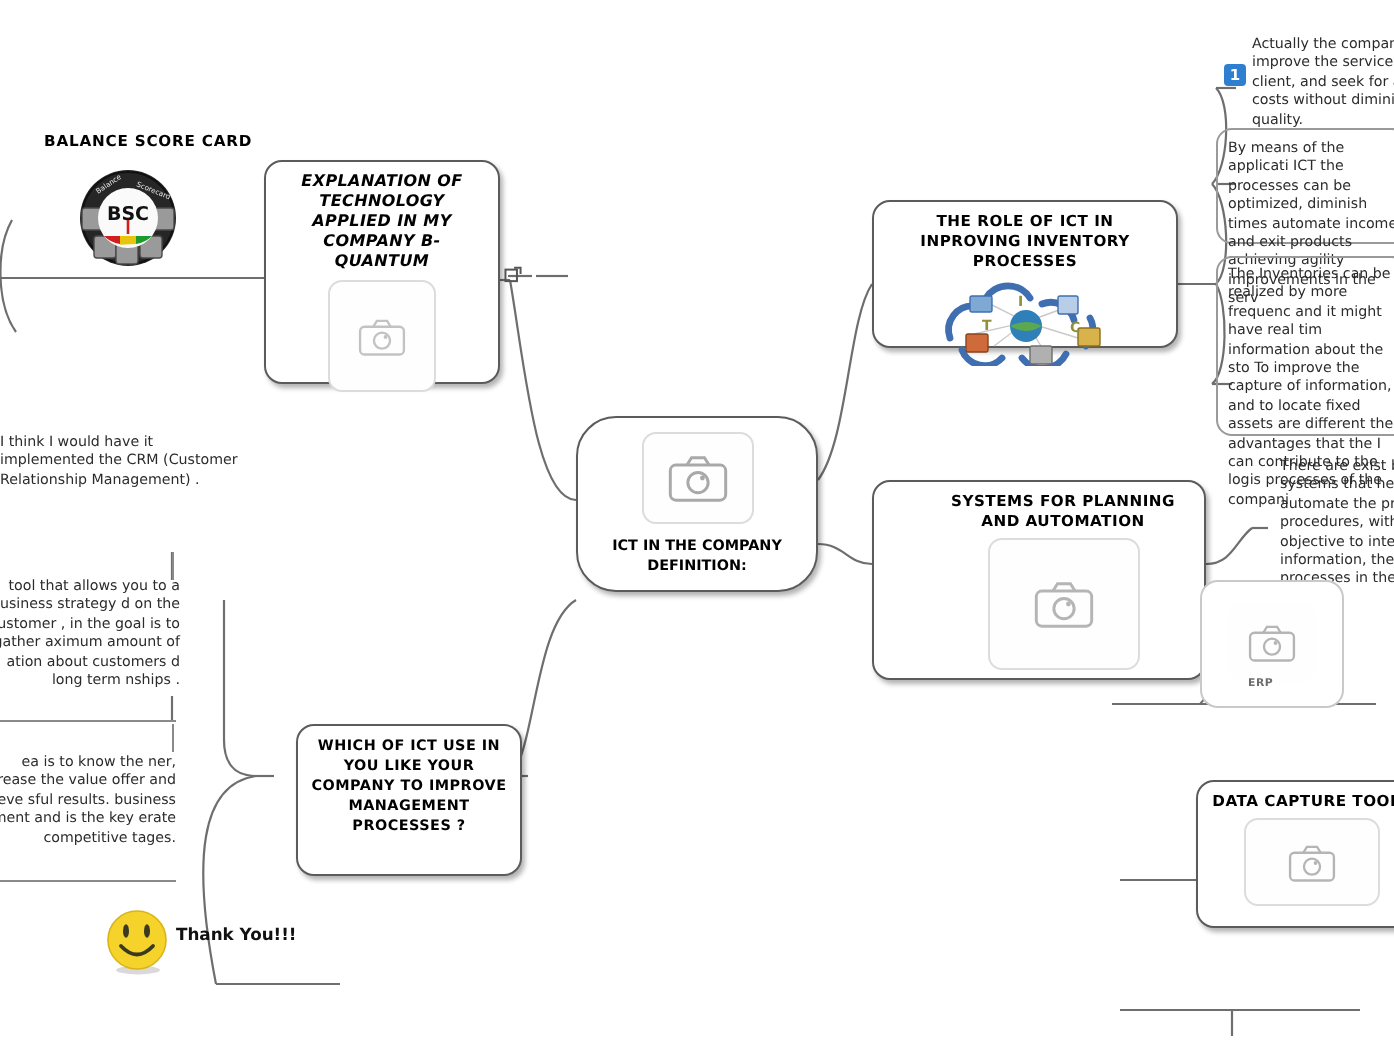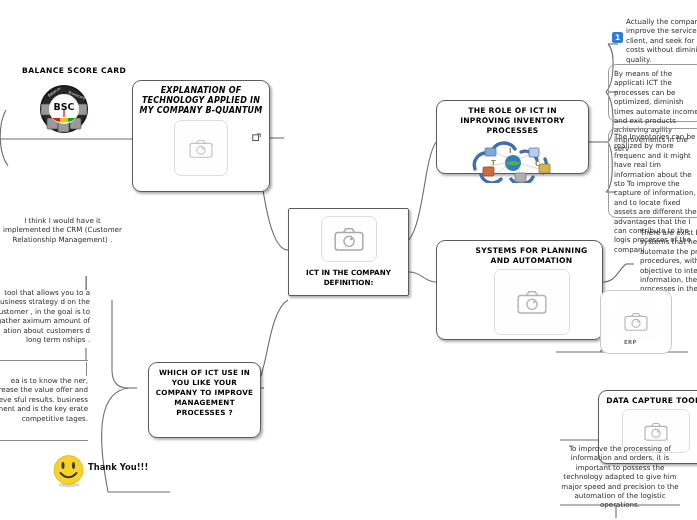--- a/index.html
+++ b/index.html
@@ -255,7 +255,7 @@
     </div>
   </div>
 
-  <div class="node" id="explanation-node" style="left:132px; top:80px; width:138px; height:112px;">
+  <div class="node" id="explanation-node" style="left:132px; top:80px; width:118px; height:112px;">
     <div class="node-title italic">EXPLANATION OF TECHNOLOGY APPLIED IN MY COMPANY B-QUANTUM</div>
     <div class="imgbox" style="width:52px; height:54px; margin-top:1px;">
       <svg class="cam" viewBox="0 0 32 26">

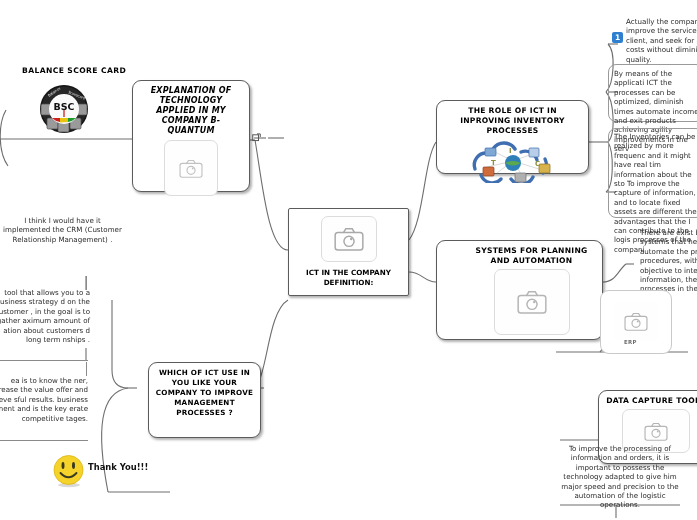--- a/index.html
+++ b/index.html
@@ -92,7 +92,7 @@
     color: #2b2b2b;
     text-align: center;
   }
-  .note.left-note { text-align: center; }
+  .note.left-note { text-align: left; }
   .note.right-note { text-align: left; }
 
   

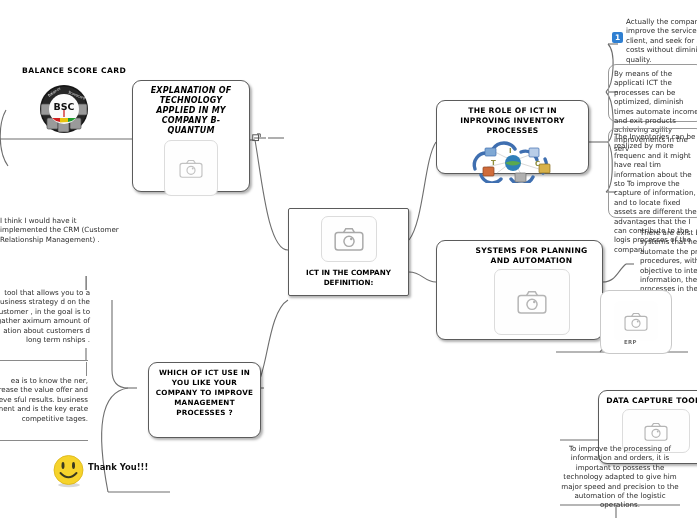--- a/index.html
+++ b/index.html
@@ -72,7 +72,7 @@
     top: 208px;
     width: 121px;
     border-width: 1.8px;
-    border-radius: 2px;
+    border-radius: 20px;
   }
   #center-node .imgbox { width: 54px; height: 44px; margin-top: 7px; }
   #center-node .body {

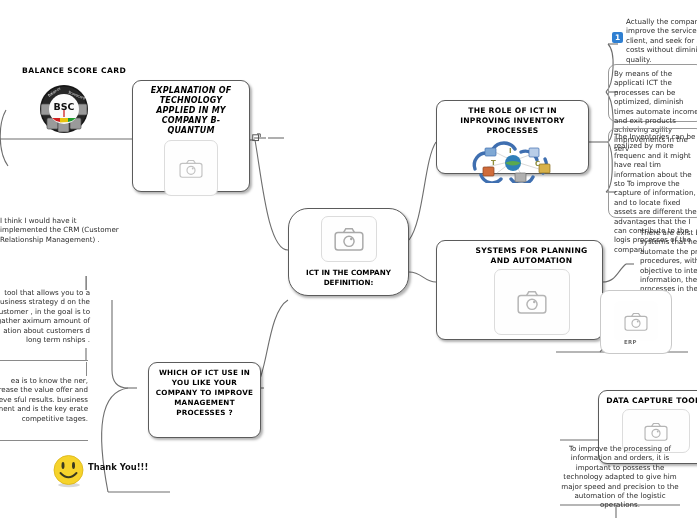--- a/index.html
+++ b/index.html
@@ -404,7 +404,6 @@
     </div>
   </div>
 
-  <div class="note" style="left:560px; top:444px; width:120px; text-align:center;">To improve the processing of information and orders, it is important to possess the technology adapted to give him major speed and precision to the automation of the logistic operations.</div>
 
 </div>
 

